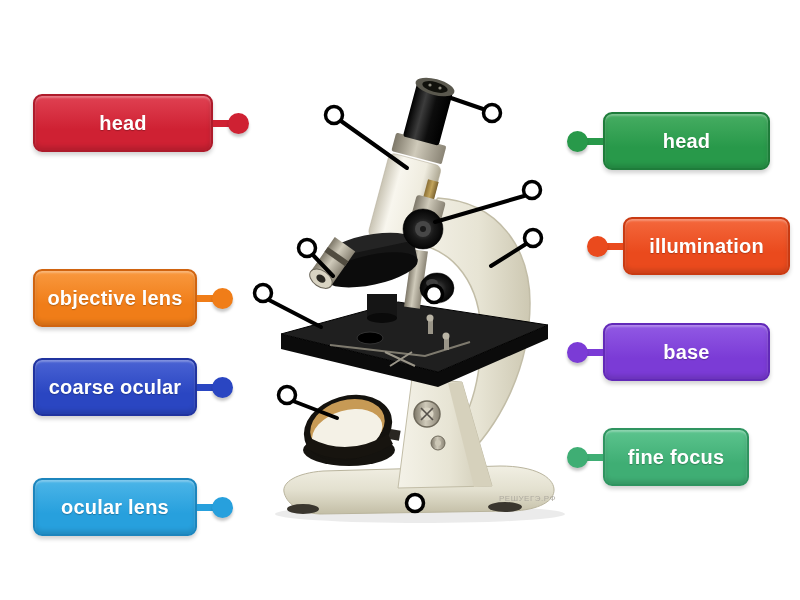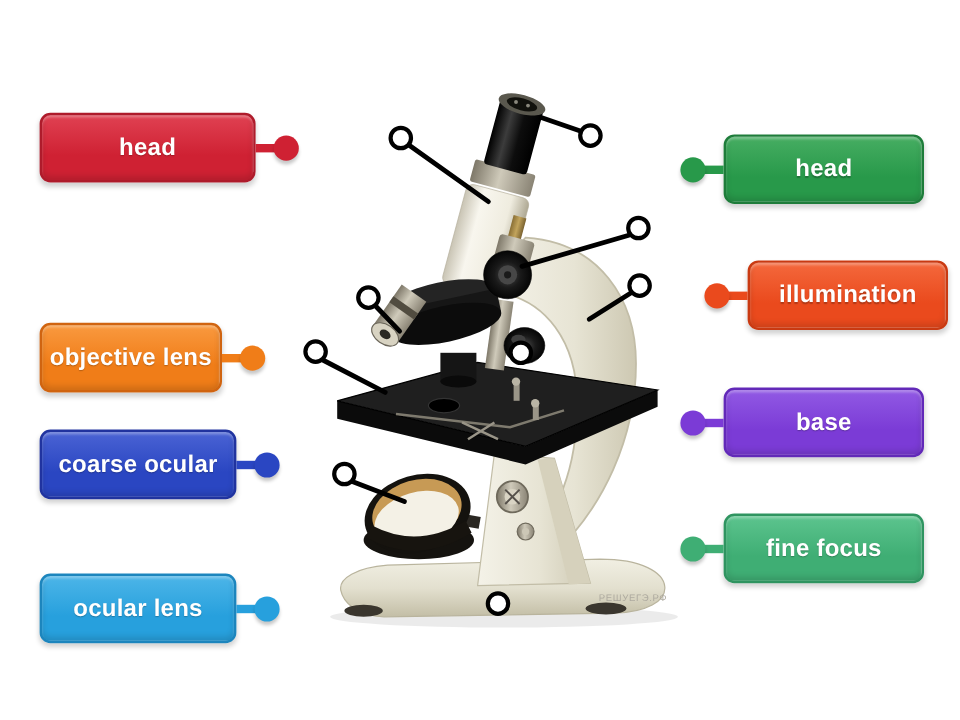--- a/index.html
+++ b/index.html
@@ -172,7 +172,7 @@
   </div>
 
 
-  <div class="label-wrap side-left" style="left: 33px; top: 269px; width: 152px; --c1: #f9993f; --c2: #f07d18; --cb: #d06410;">
+  <div class="label-wrap side-left" style="left: 33px; top: 269px; width: 164px; --c1: #f9993f; --c2: #f07d18; --cb: #d06410;">
     <div class="label-box">
       <span class="label-text">objective lens</span>
     </div>

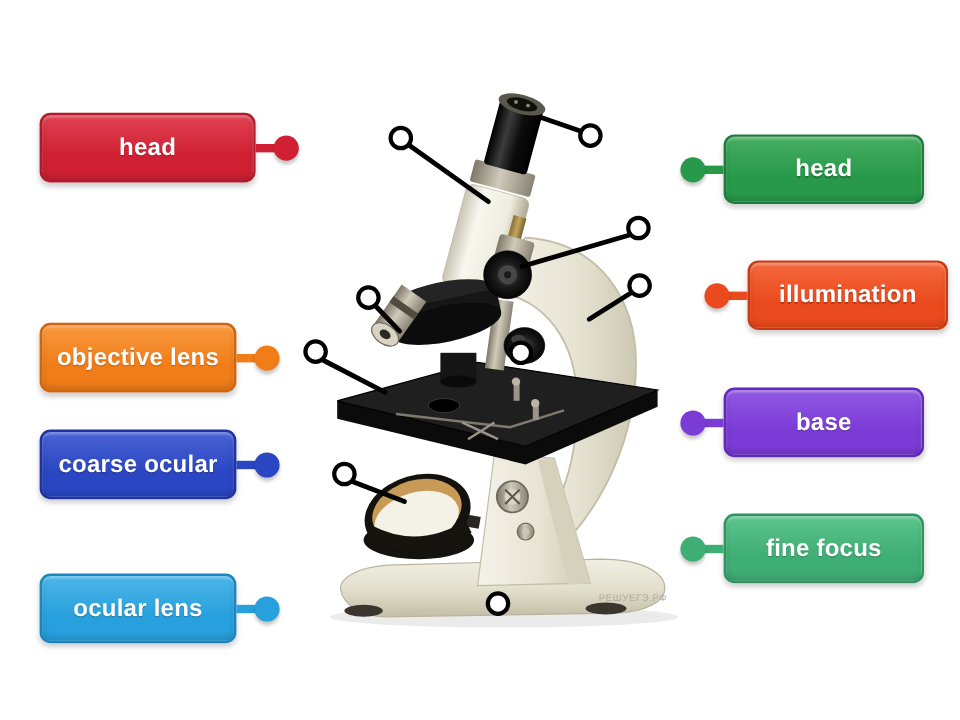--- a/index.html
+++ b/index.html
@@ -220,7 +220,7 @@
     <div class="dot"></div>
   </div>
 
-  <div class="label-wrap side-right" style="left: 603px; top: 428px; width: 167px; --c1: #5cc48e; --c2: #3fae74; --cb: #2f9460;">
+  <div class="label-wrap side-right" style="left: 603px; top: 428px; width: 146px; --c1: #5cc48e; --c2: #3fae74; --cb: #2f9460;">
     <div class="label-box">
       <span class="label-text">fine focus</span>
     </div>

